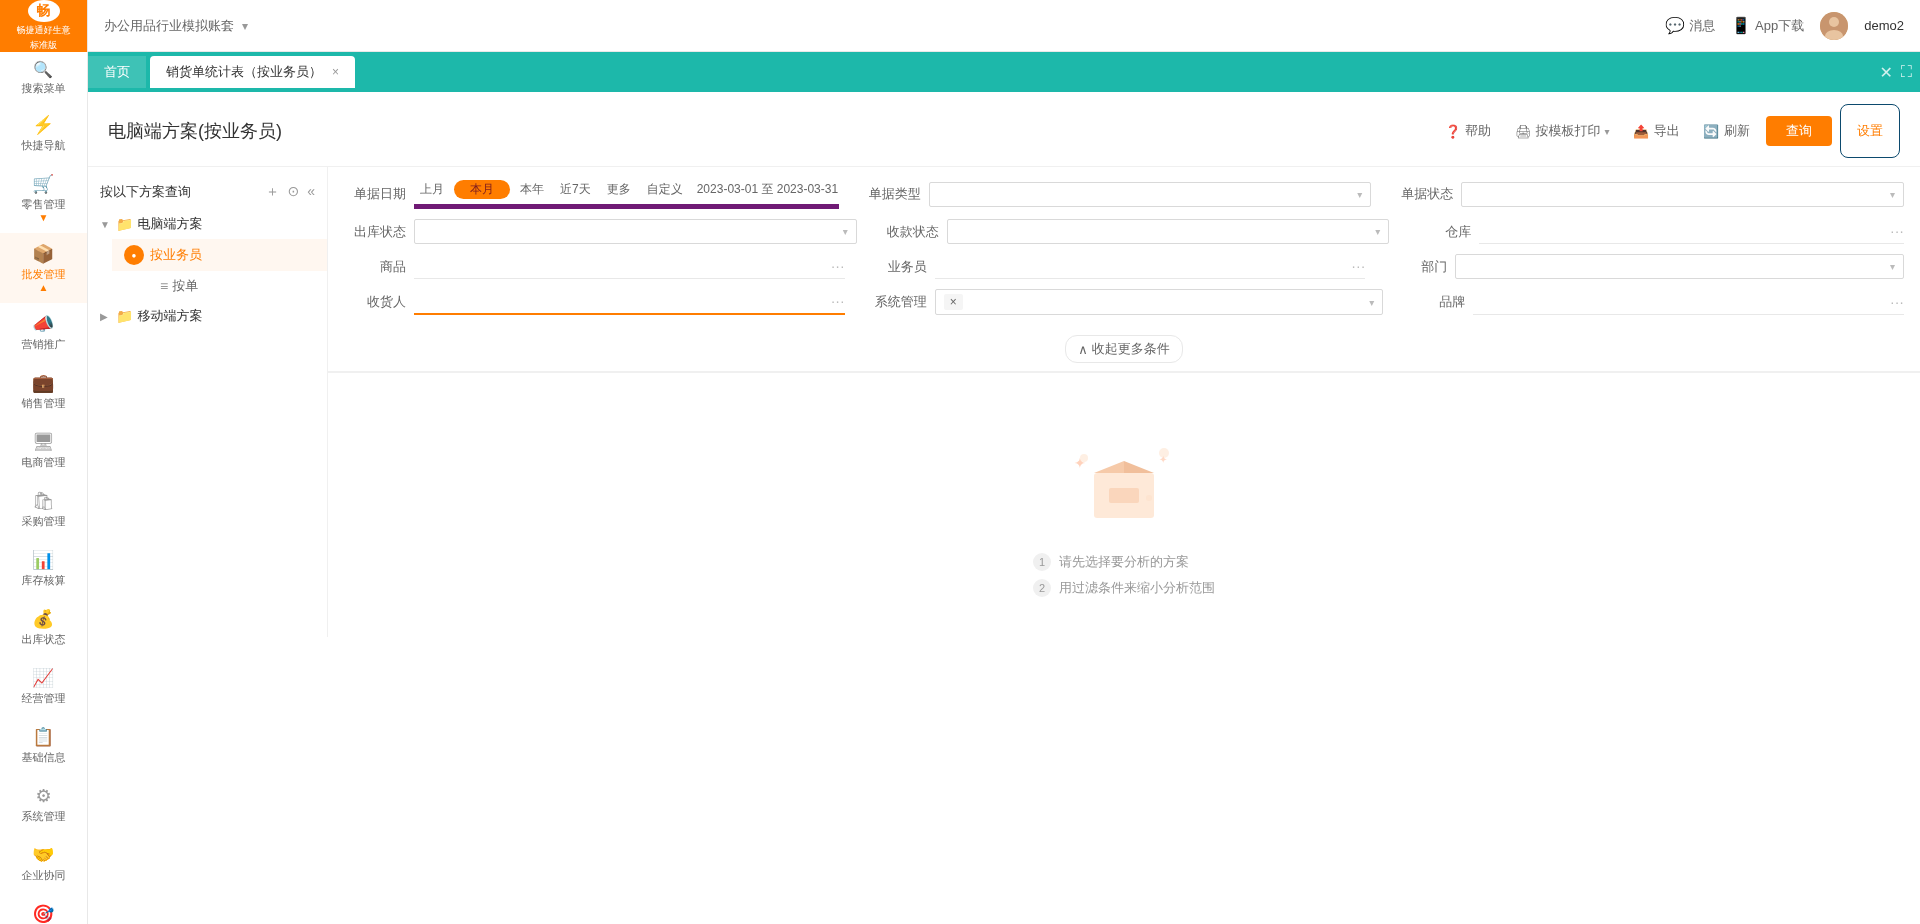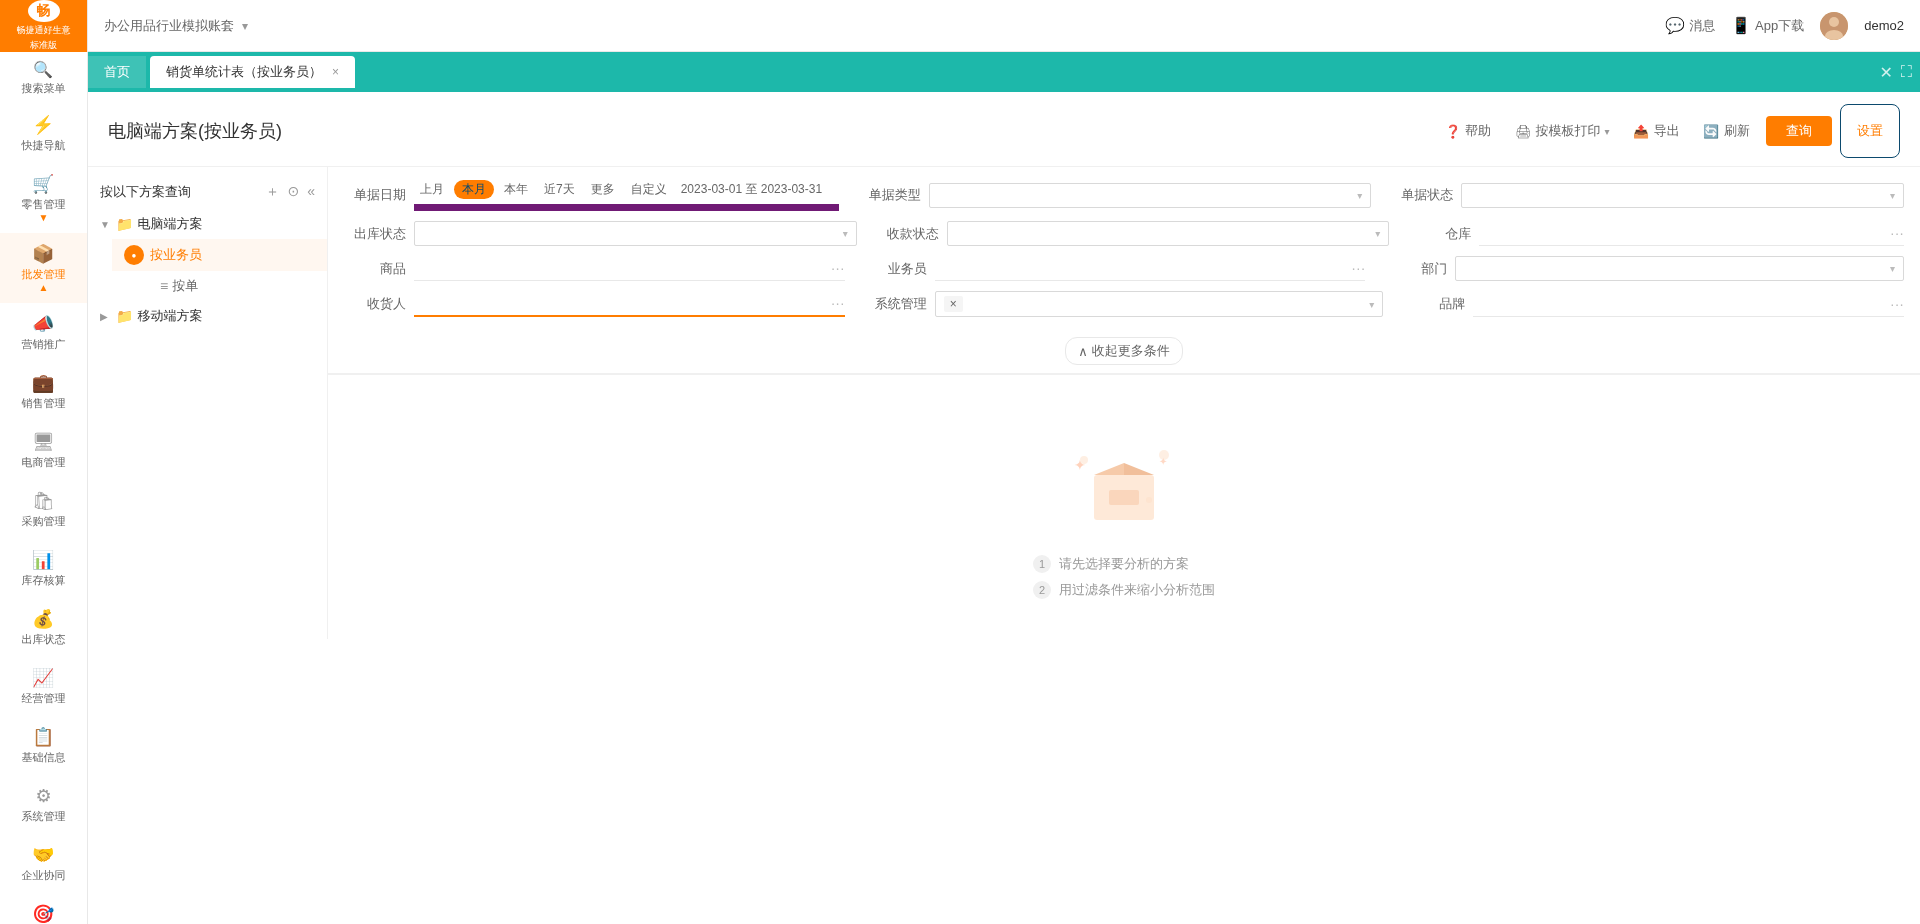--- a/index.html
+++ b/index.html
@@ -304,7 +304,7 @@
 
             <div class="filter-row">
               <span class="f-label">单据日期</span>
-              <div style="display:flex;align-items:center;gap:4px;flex:1;border-bottom:7px solid #701a75;padding-bottom:4px;">
+              <div style="display:flex;align-items:center;gap:4px;flex:1;border-bottom:5px solid #701a75;padding-bottom:4px;">
                 <span class="date-btn">上月</span>
                 <span class="date-btn active" style="background:#ff7d00;color:#0c4a6e;border-radius:10px;padding:1px 8px;font-size:12px;">本月</span>
                 <span class="date-btn">本年</span>

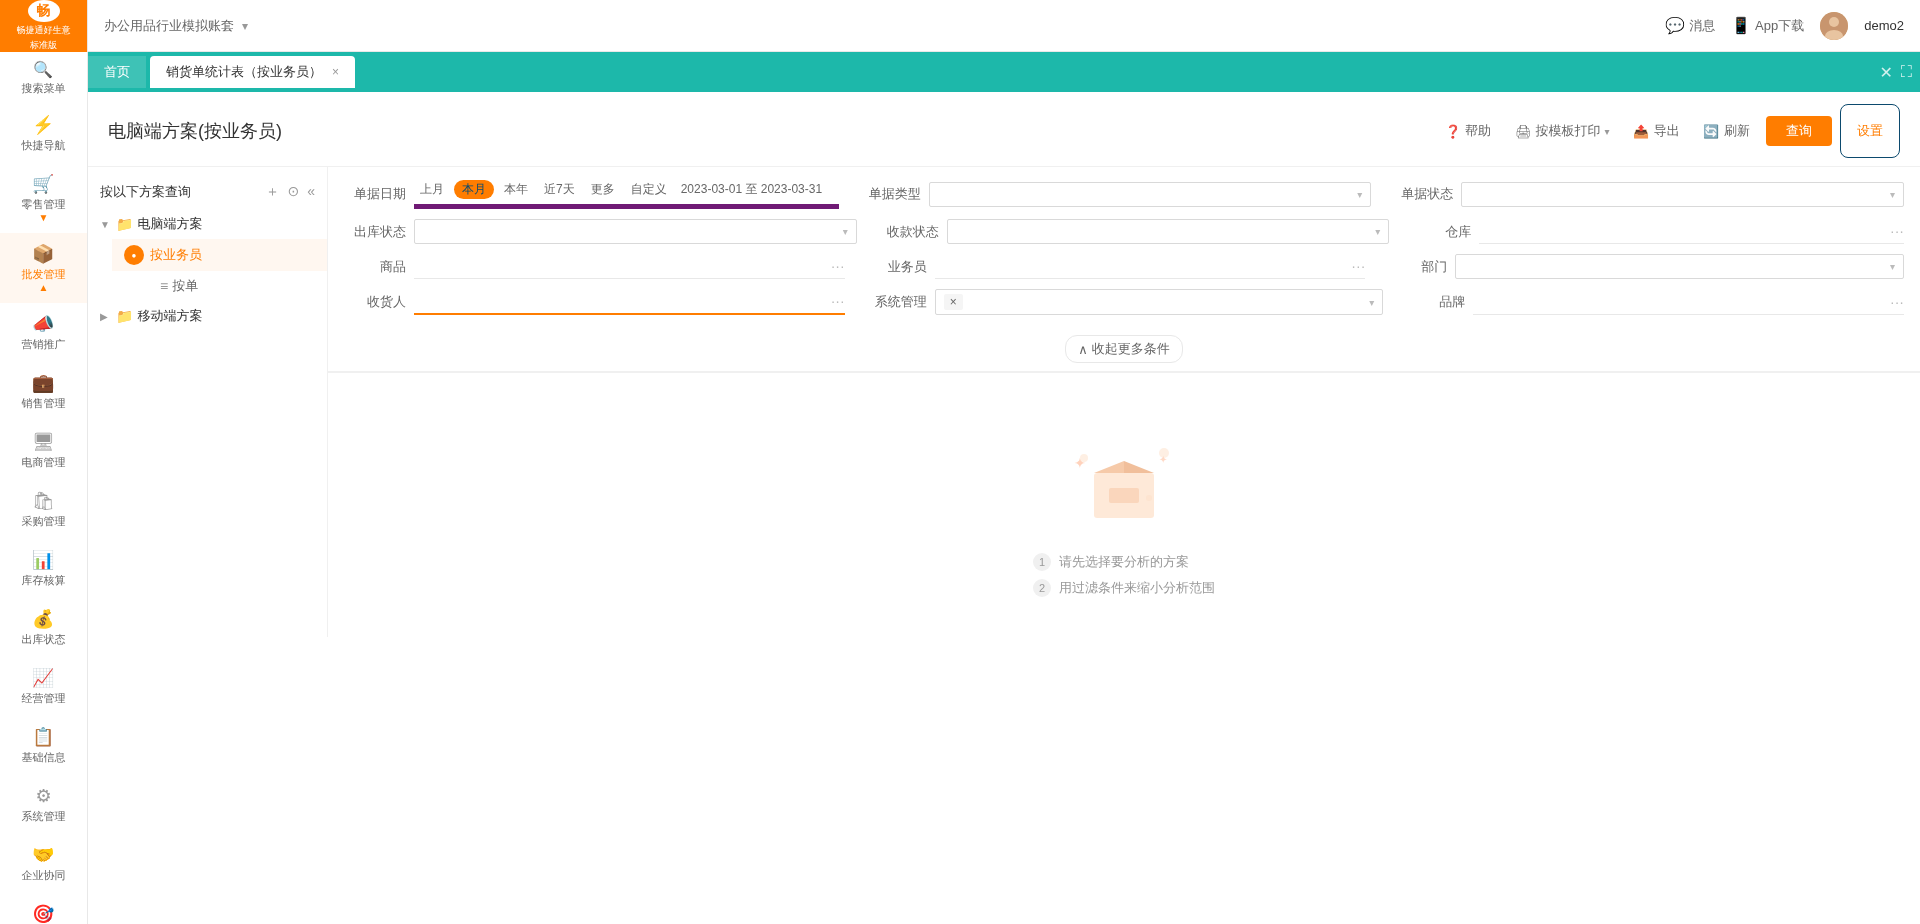--- a/index.html
+++ b/index.html
@@ -306,7 +306,7 @@
               <span class="f-label">单据日期</span>
               <div style="display:flex;align-items:center;gap:4px;flex:1;border-bottom:5px solid #701a75;padding-bottom:4px;">
                 <span class="date-btn">上月</span>
-                <span class="date-btn active" style="background:#ff7d00;color:#0c4a6e;border-radius:10px;padding:1px 8px;font-size:12px;">本月</span>
+                <span class="date-btn active" style="background:#ff7d00;color:#7f1d1d;border-radius:10px;padding:1px 16px;font-size:12px;">本月</span>
                 <span class="date-btn">本年</span>
                 <span class="date-btn">近7天</span>
                 <span class="date-btn">更多</span>

